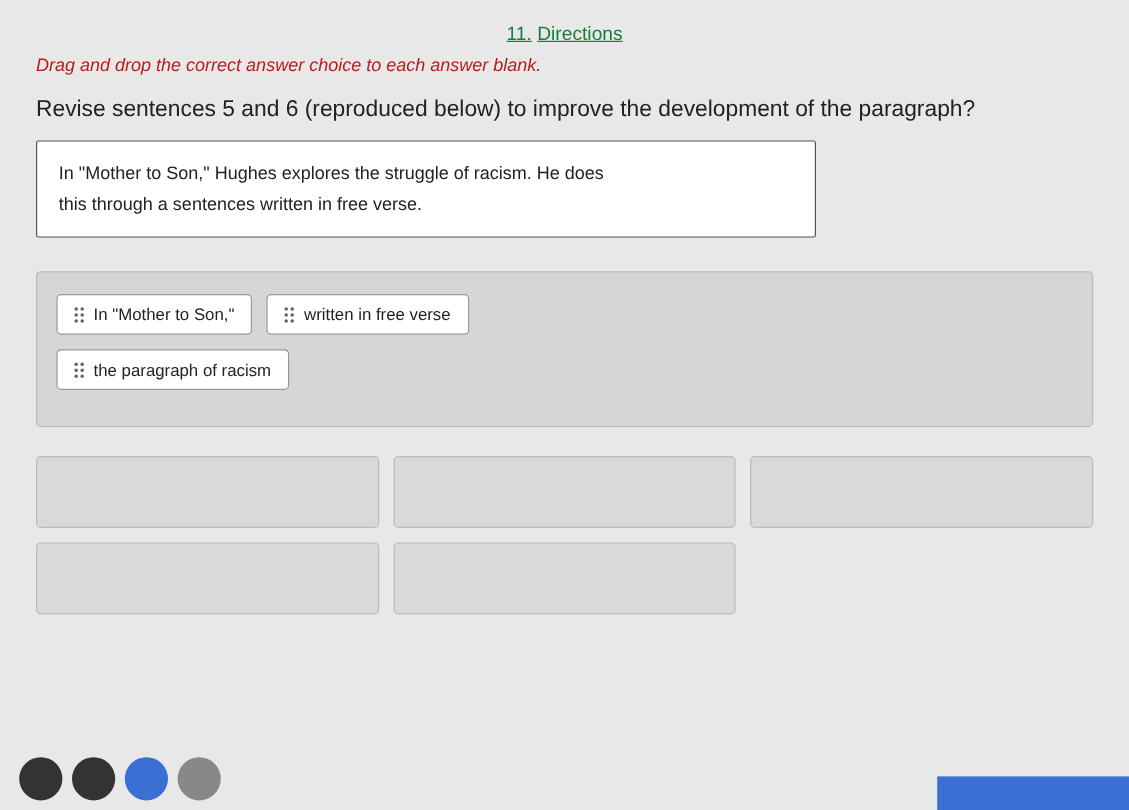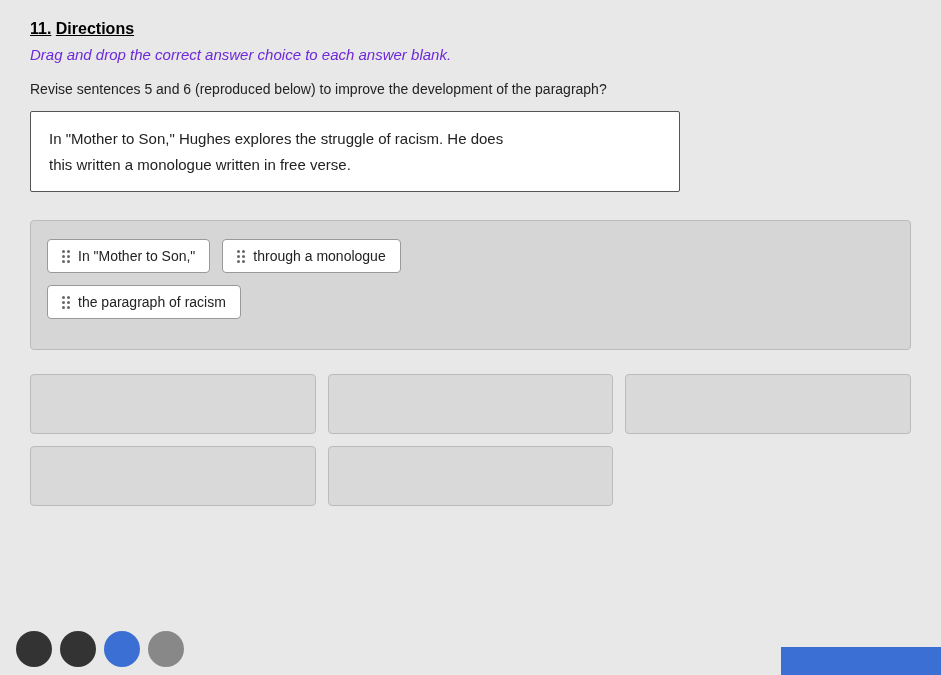--- a/index.html
+++ b/index.html
@@ -27,9 +27,10 @@
 
     .question-number {
       font-size: 16px;
-      font-weight: bold;
-      color: #000000;
+      font-weight: normal;
+      color: #15803d;
       margin-bottom: 8px;
+      text-align: center;
     }
 
     .question-number span {

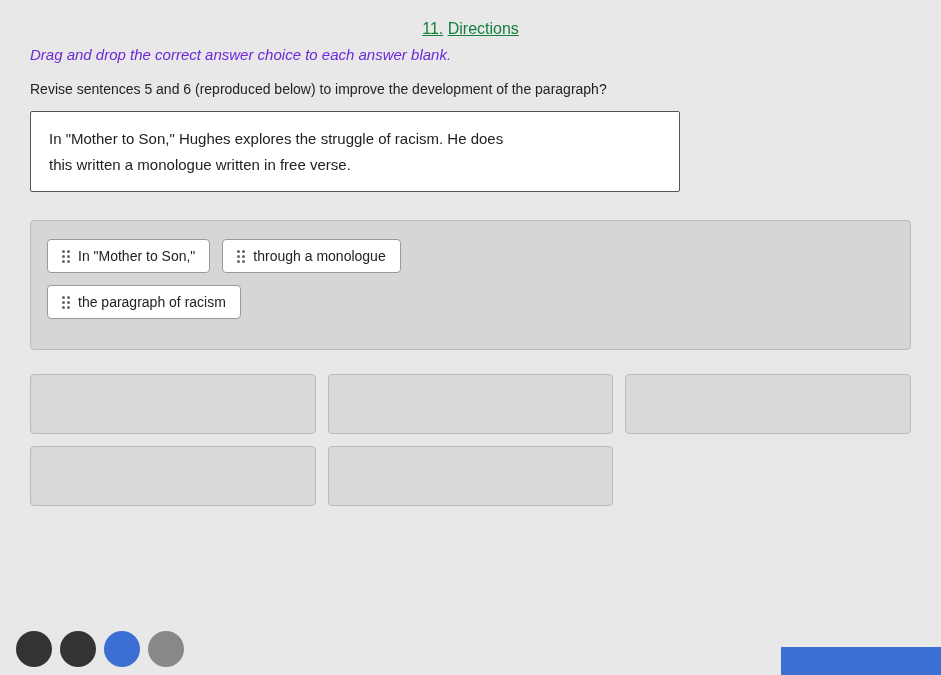--- a/index.html
+++ b/index.html
@@ -40,7 +40,7 @@
     .directions-text {
       font-size: 15px;
       font-style: italic;
-      color: #6d28d9;
+      color: #b91c1c;
       margin-bottom: 18px;
     }
 

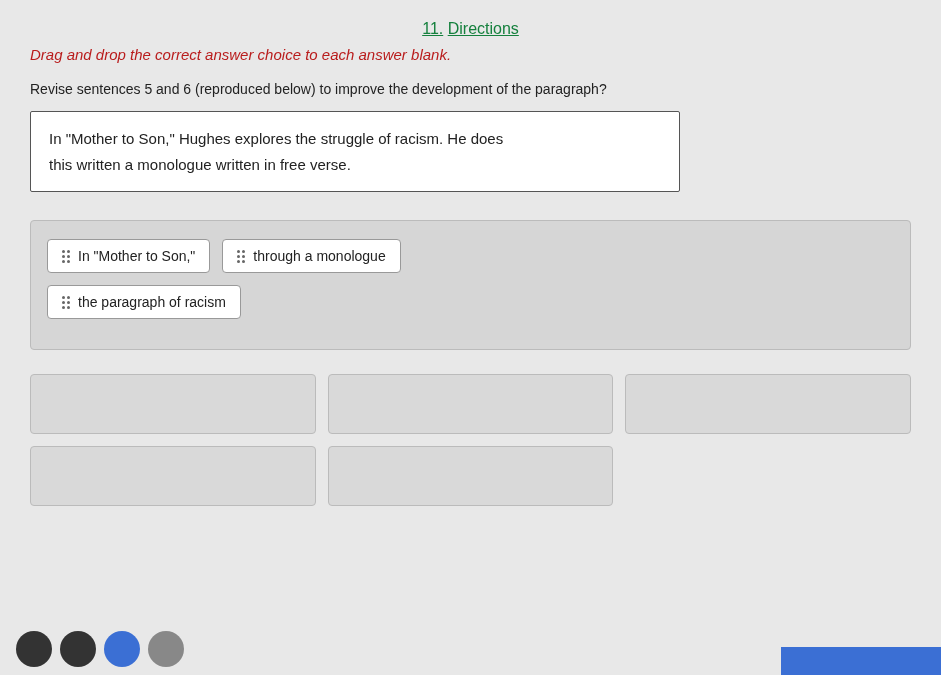--- a/index.html
+++ b/index.html
@@ -45,7 +45,7 @@
     }
 
     .question-prompt {
-      font-size: 14px;
+      font-size: 19px;
       color: #222;
       margin-bottom: 14px;
     }

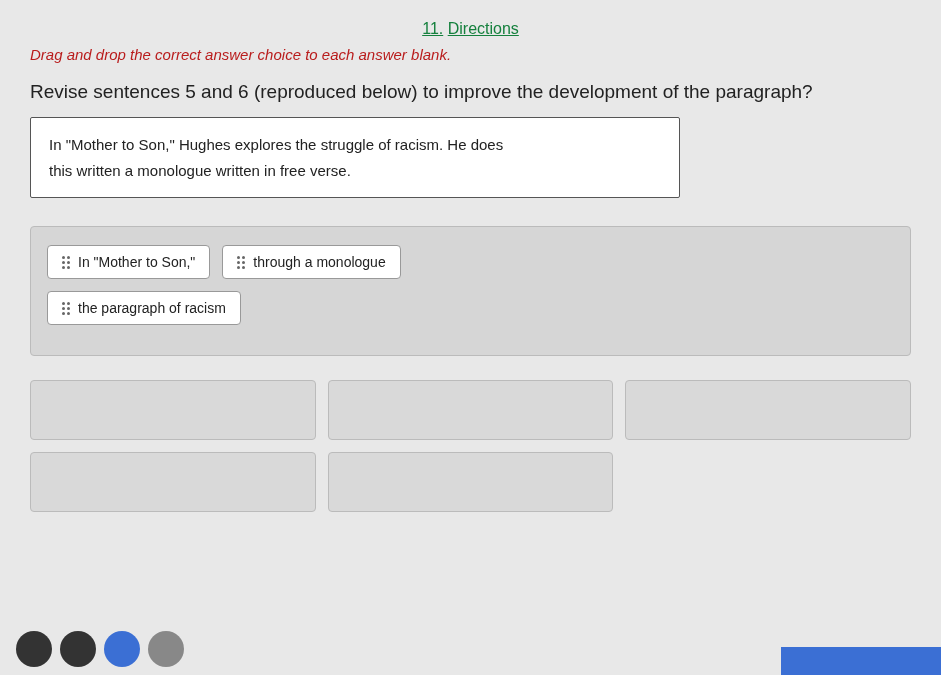--- a/index.html
+++ b/index.html
@@ -176,7 +176,7 @@
 
   <div class="text-box">
     <div>In "Mother to Son," Hughes explores the struggle of racism. He does</div>
-    <div>this written a monologue written in free verse.</div>
+    <div>this through a sentences written in free verse.</div>
   </div>
 
   <div class="answer-choices-area">

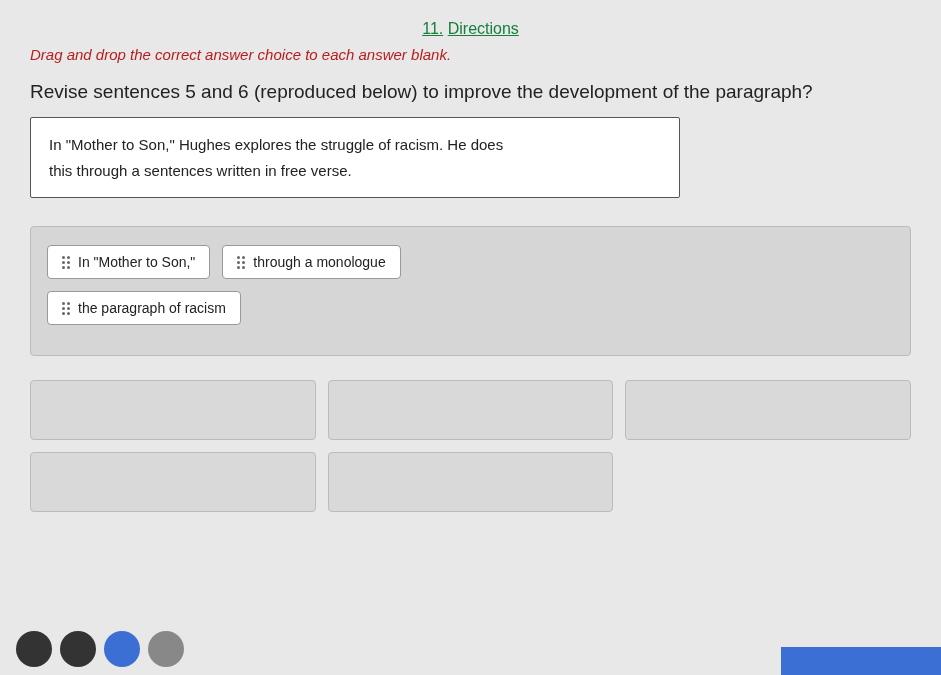--- a/index.html
+++ b/index.html
@@ -202,6 +202,17 @@
             <span></span>
             <span></span>
         </span>
+        <span>written in free verse</span>
+      </div>
+      <div class="choice-chip">
+        <span class="drag-dots">
+          <span></span>
+            <span></span>
+            <span></span>
+            <span></span>
+            <span></span>
+            <span></span>
+        </span>
         <span>through a monologue</span>
       </div>
     </div>

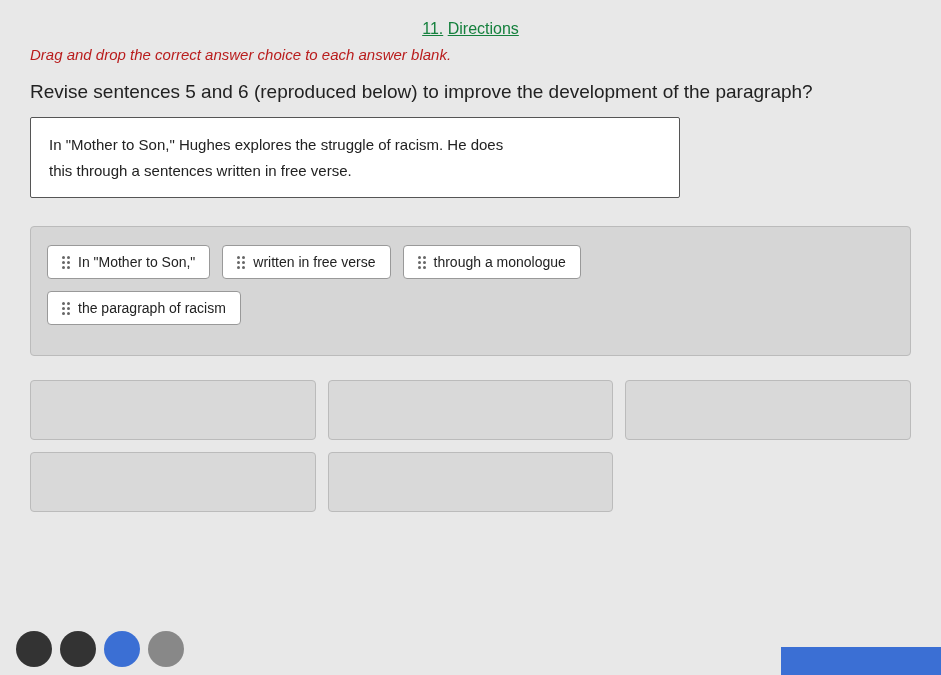--- a/index.html
+++ b/index.html
@@ -204,17 +204,6 @@
         </span>
         <span>written in free verse</span>
       </div>
-      <div class="choice-chip">
-        <span class="drag-dots">
-          <span></span>
-            <span></span>
-            <span></span>
-            <span></span>
-            <span></span>
-            <span></span>
-        </span>
-        <span>through a monologue</span>
-      </div>
     </div>
 
     <div class="choices-row">

